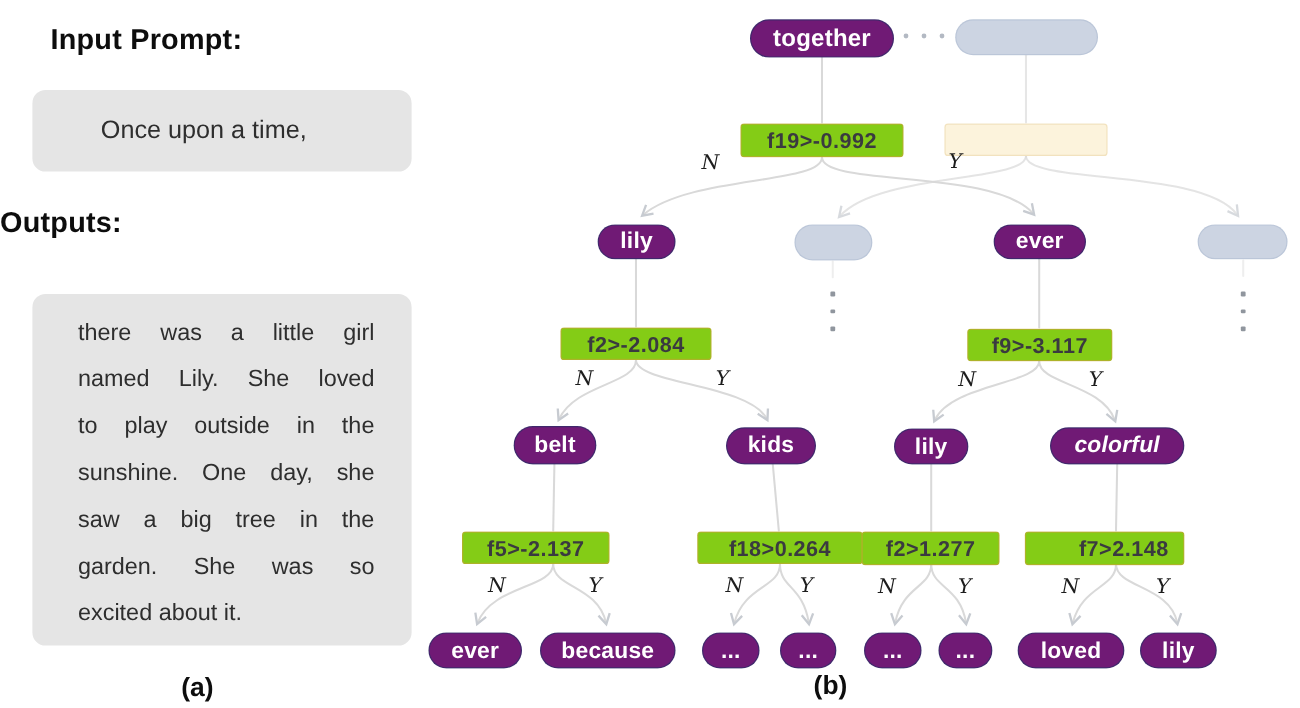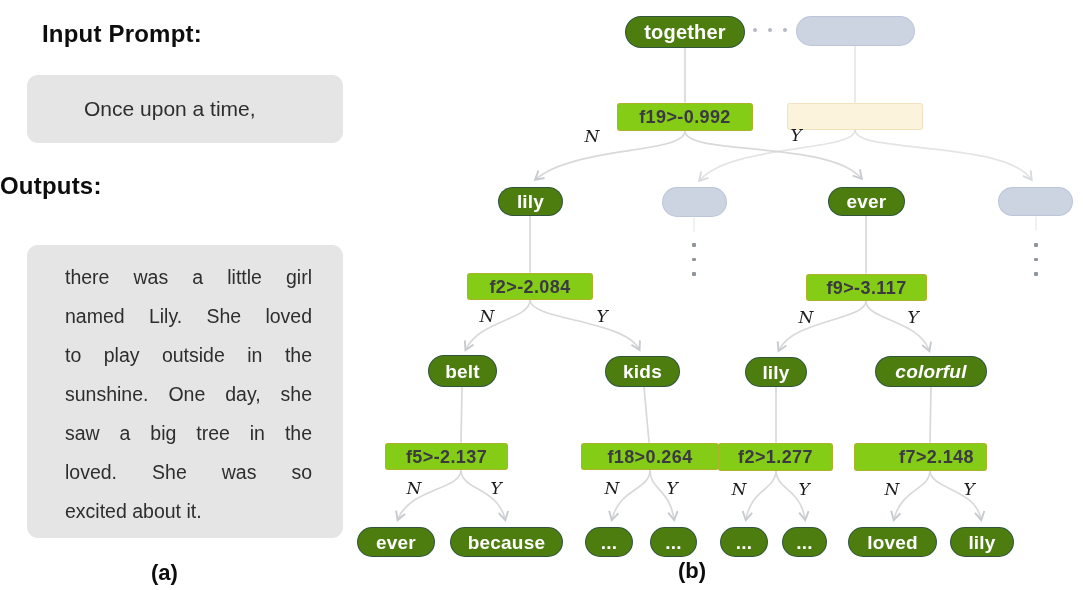--- a/index.html
+++ b/index.html
@@ -53,7 +53,7 @@
   
   .pill {
     position: absolute;
-    background: #4d7c0f;
+    background: #701a75;
     border: 1.5px solid rgba(24,52,100,0.55);
     border-radius: 16px;
     color: #ffffff;

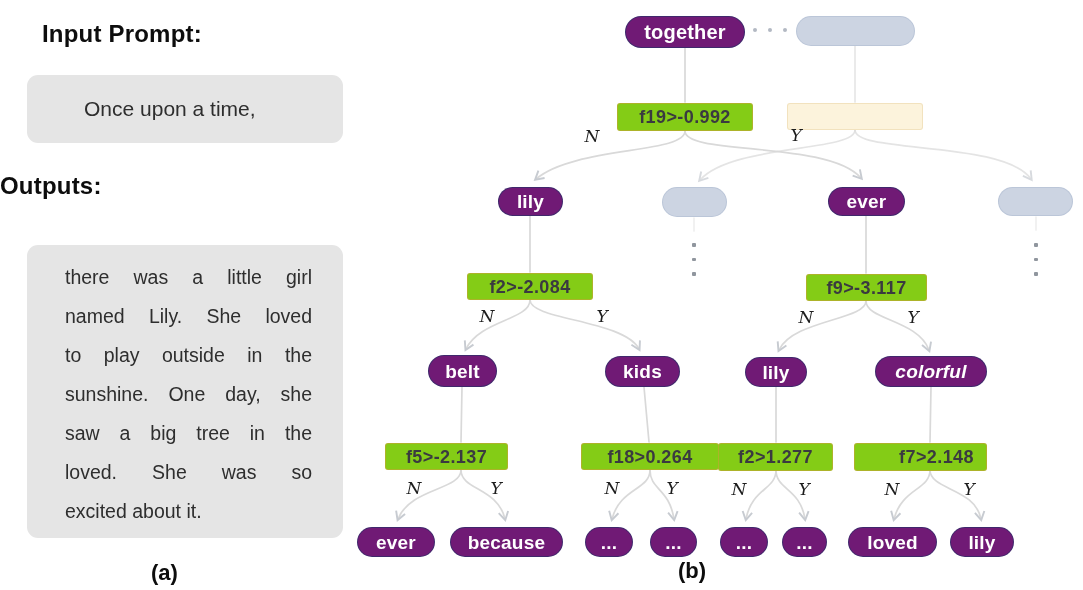--- a/index.html
+++ b/index.html
@@ -133,7 +133,7 @@
       <div class="oline">to play outside in the</div>
       <div class="oline">sunshine. One day, she</div>
       <div class="oline">saw a big tree in the</div>
-      <div class="oline">loved. She was so</div>
+      <div class="oline">garden. She was so</div>
       <div class="oline last">excited about it.</div>
     </div>
   </div>

